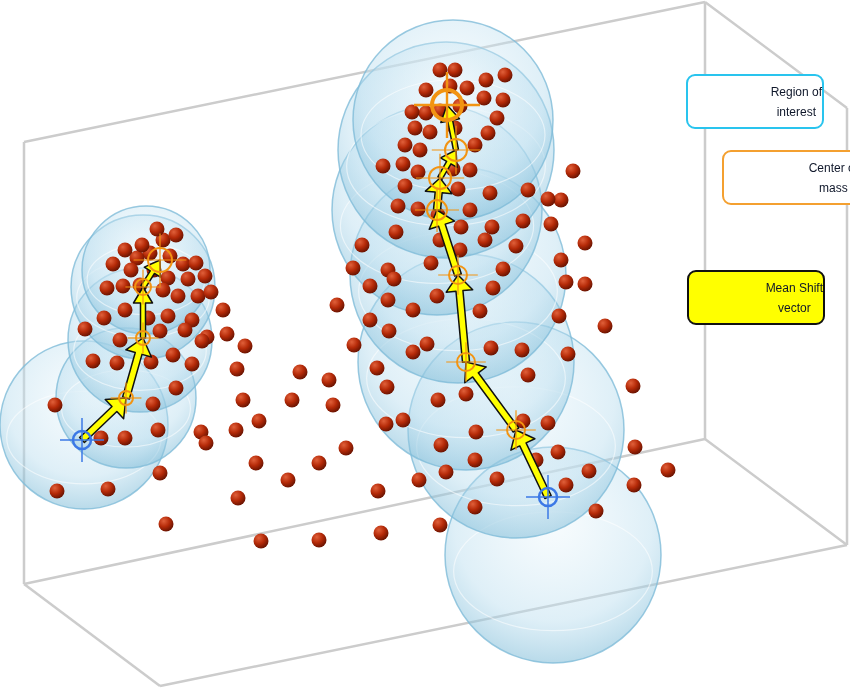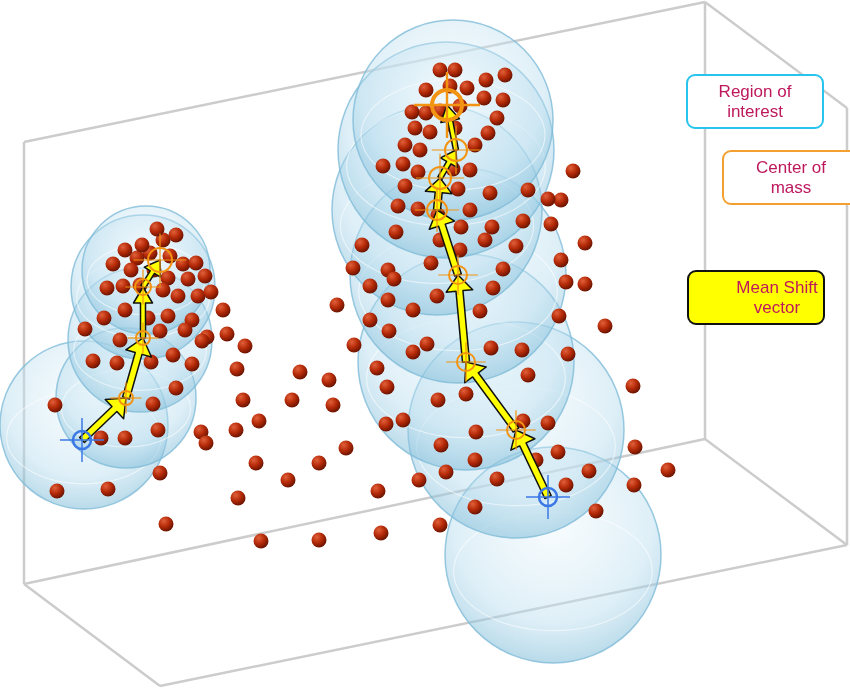--- a/index.html
+++ b/index.html
@@ -10,10 +10,10 @@
       width: 138px; height: 55px;
       border-radius: 9px;
       box-sizing: border-box;
-      display: flex; align-items: center; justify-content: center;
+      display: flex; align-items: center; justify-content: flex-end;
       text-align: center;
       font-family: "Liberation Sans", sans-serif;
-      font-size: 17px; line-height: 20px; color: #be185d;
+      font-size: 12px; line-height: 20px; color: #0f172a;
       background: #ffffff;
       white-space: pre-line;
     }

